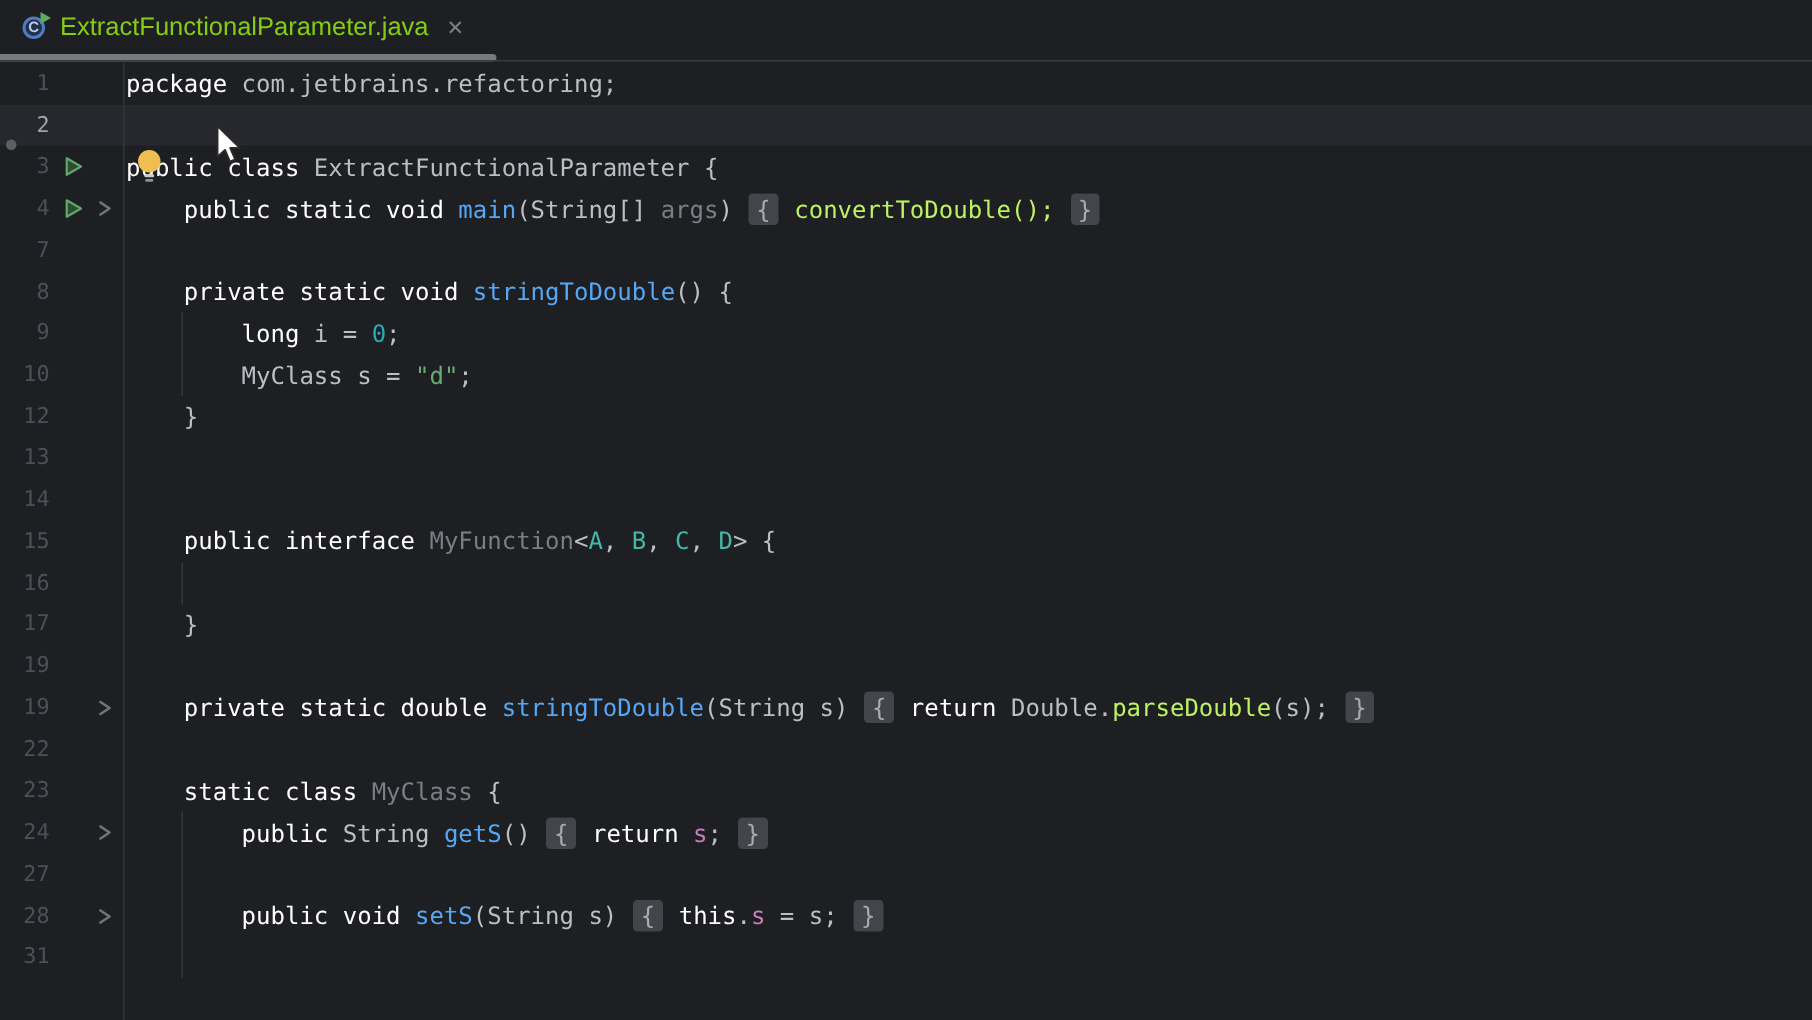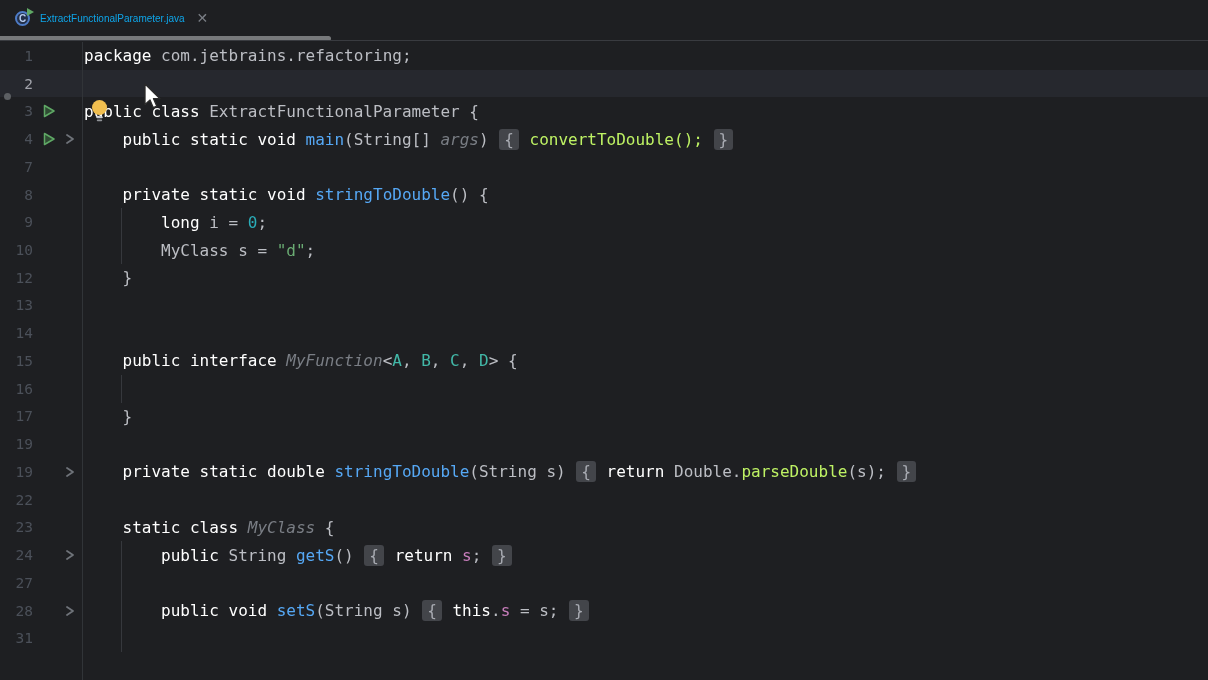--- a/index.html
+++ b/index.html
@@ -17,7 +17,7 @@
         color:#B6CBEF; font-size:10px; font-weight:bold; line-height:11px; text-align:center; }
   .tab-icon .play { position:absolute; right:-2px; top:-2px; width:0; height:0;
         border-left:7px solid #5FA865; border-top:4px solid transparent; border-bottom:4px solid transparent; }
-  .tab-label { color:#0ea5e9; font-size:10px; white-space:nowrap; }
+  .tab-label { color:#84cc16; font-size:17px; white-space:nowrap; }
   .tab-close { margin-left:12px; color:#7A7E85; font-size:14px; line-height:14px; cursor:default; }
   .tab-underline { position:absolute; left:0; top:36px; width:331px; height:5px;
         background:#77797B; border-radius:0 3px 3px 0; }

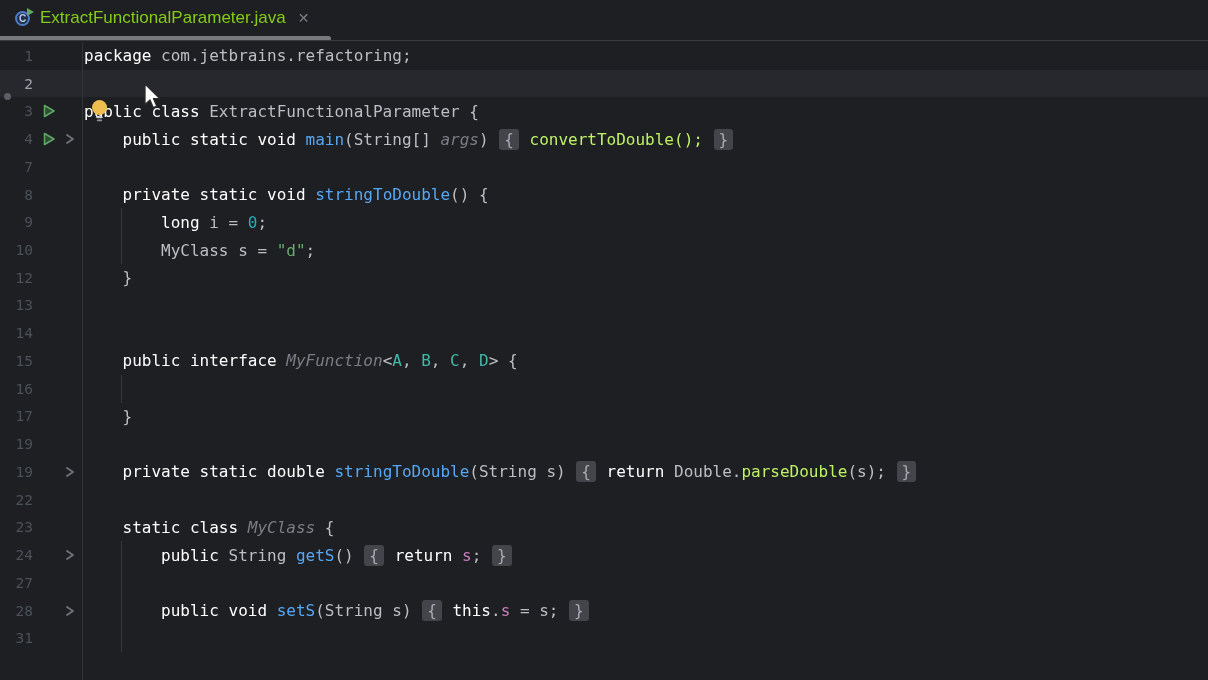--- a/index.html
+++ b/index.html
@@ -47,7 +47,7 @@
   .str { color:#6AAB73; }
   .ann { color:#B3AE60; }
   .tp  { color:#42B8A8; }
-  .gr  { color:#7A7E85;font-style:italic; }
+  .gr  { color:#7A7E85; }
   .fld { color:#C77DBB; }
   .it  { color:#bef264; }
   .chip{ background:#43454A; color:#A8ABB2; border-radius:3px; padding:1px 5px; margin:0 1px; }

